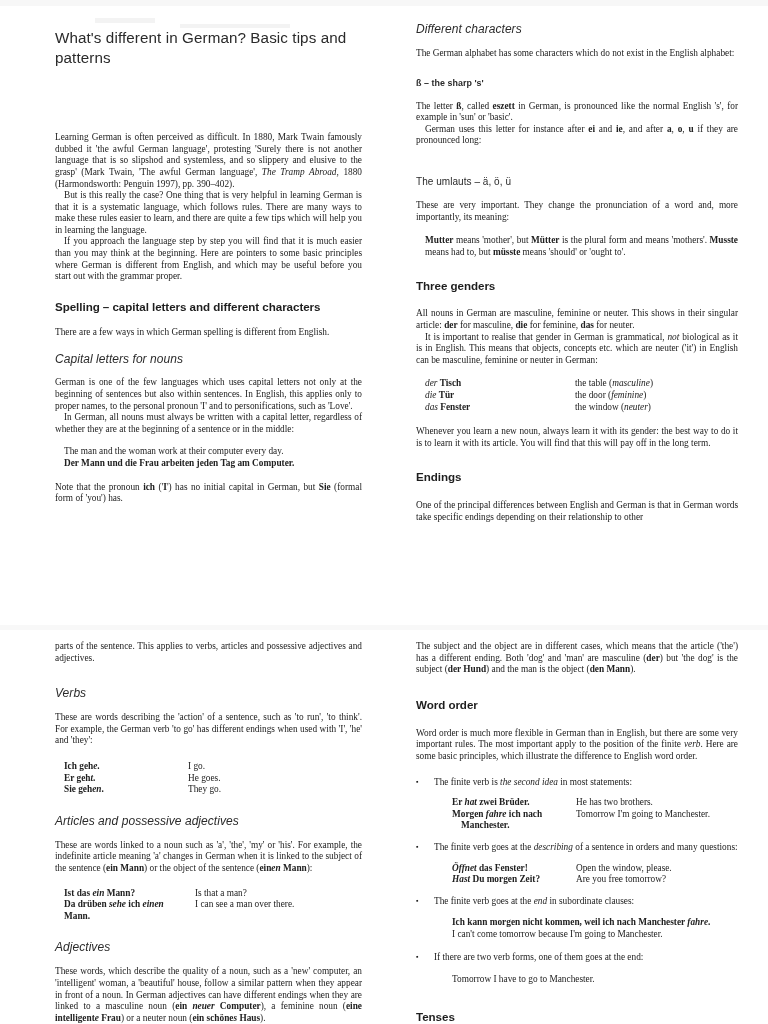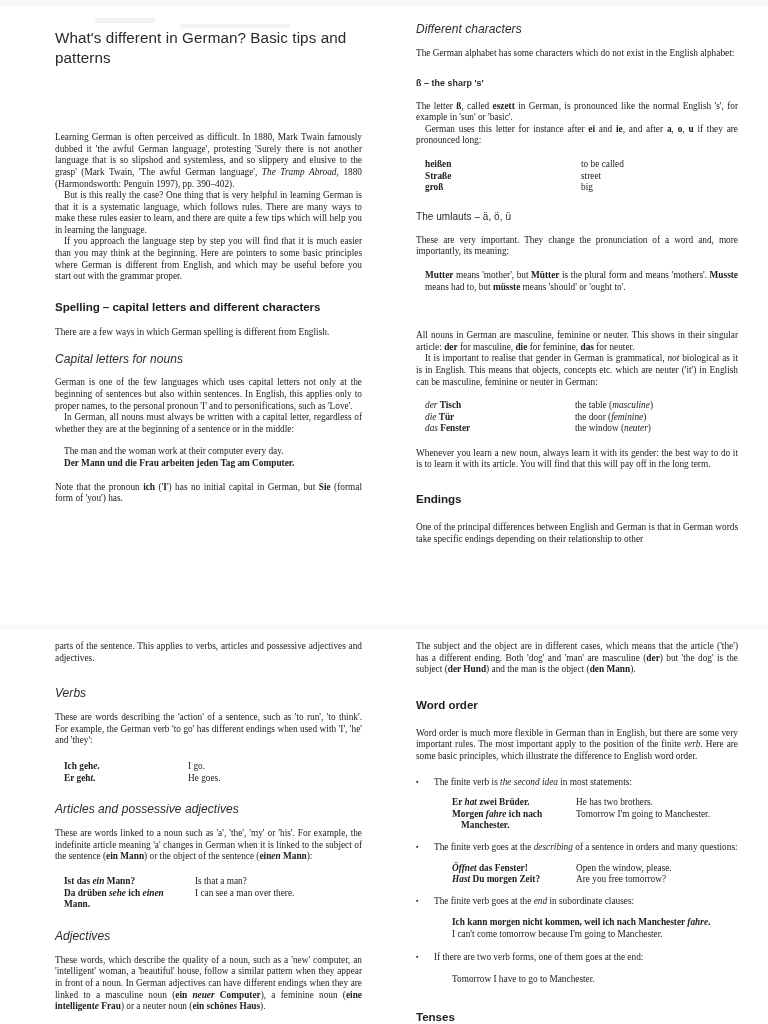--- a/index.html
+++ b/index.html
@@ -209,20 +209,6 @@
         <p class="body ind">German uses this letter for instance after <b>ei</b> and <b>ie</b>, and after <b>a</b>, <b>o</b>, <b>u</b> if they are pronounced long:</p>
 
         <div style="height:12px"></div>
-        <div class="ex" style="padding-left:9px;">
-          <div class="ex-row">
-            <span class="ex-de w150">heißen</span>
-            <span class="ex-en">to be called</span>
-          </div>
-          <div class="ex-row">
-            <span class="ex-de w150">Straße</span>
-            <span class="ex-en">street</span>
-          </div>
-          <div class="ex-row">
-            <span class="ex-de w150">groß</span>
-            <span class="ex-en">big</span>
-          </div>
-        </div>
 
         <div style="height:17px"></div>
         <h3 class="subn">The umlauts – ä, ö, ü</h3>

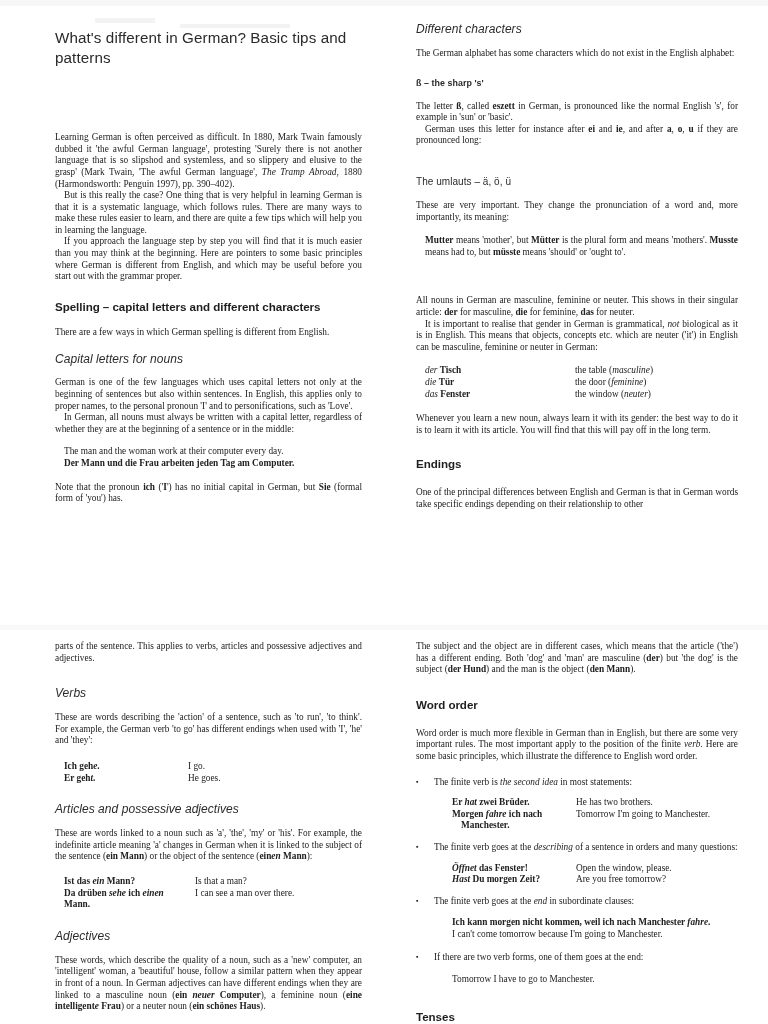--- a/index.html
+++ b/index.html
@@ -220,6 +220,7 @@
         <p class="body" style="padding-left:9px;"><b>Mutter</b> means 'mother', but <b>Mütter</b> is the plural form and means 'mothers'. <b>Musste</b> means had to, but <b>müsste</b> means 'should' or 'ought to'.</p>
 
         <div style="height:21px"></div>
+        <h2 class="sec">Three genders</h2>
         <div style="height:16px"></div>
 
         <p class="body">All nouns in German are masculine, feminine or neuter. This shows in their singular article: <b>der</b> for masculine, <b>die</b> for feminine, <b>das</b> for neuter.</p>

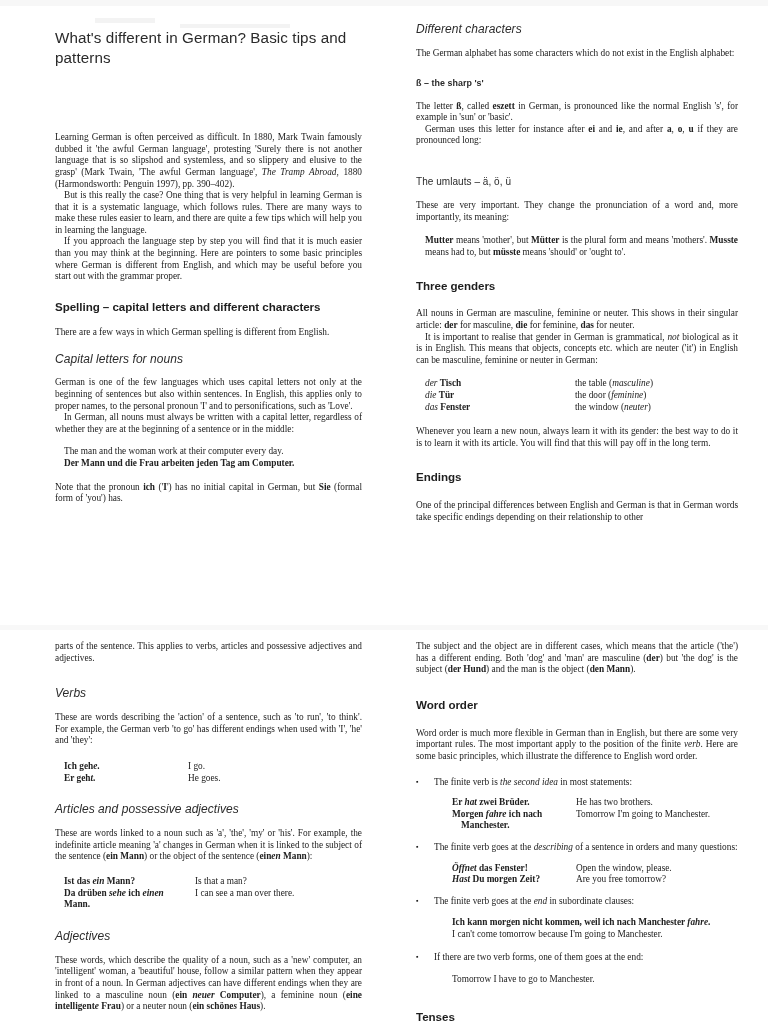--- a/index.html
+++ b/index.html
@@ -282,6 +282,10 @@
             <span class="ex-de w118"><span>Er geh</span><i>t</i><span>.</span></span>
             <span class="ex-en">He goes.</span>
           </div>
+          <div class="ex-row">
+            <span class="ex-de w118"><span>Sie geh</span><i>en</i><span>.</span></span>
+            <span class="ex-en">They go.</span>
+          </div>
         </div>
 
         <div style="height:18px"></div>

